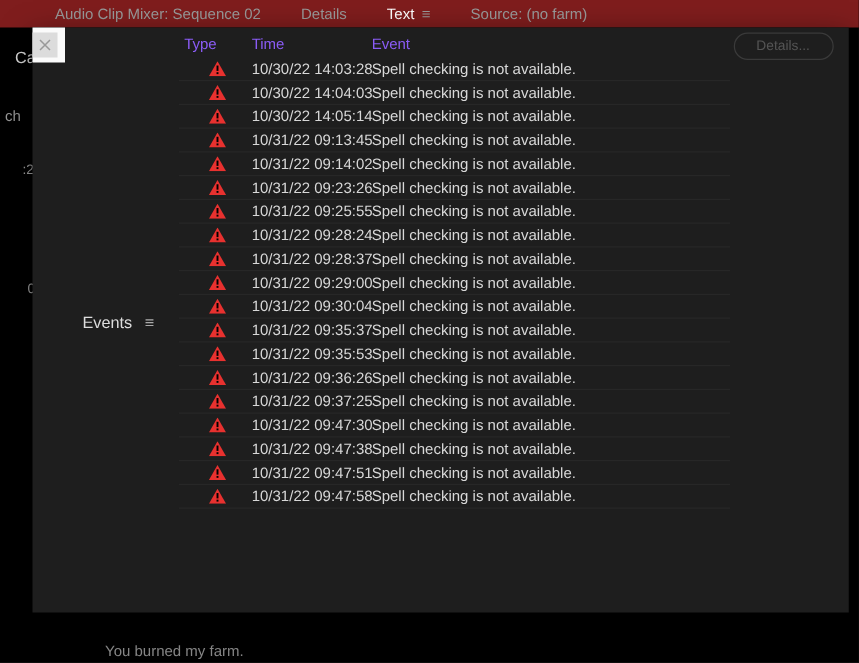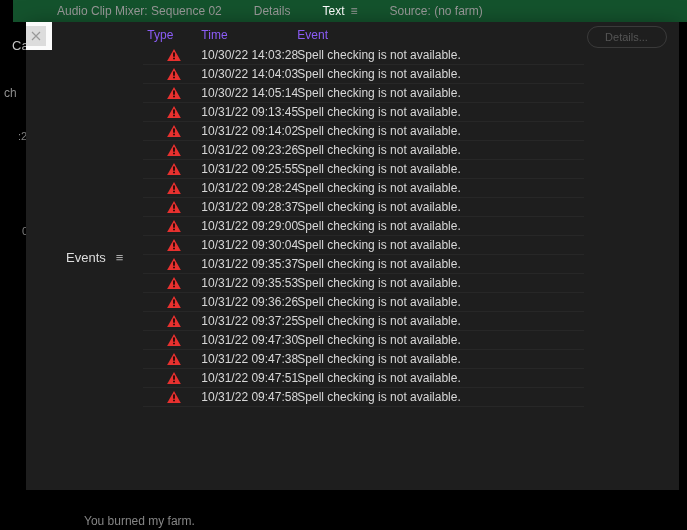--- a/index.html
+++ b/index.html
@@ -15,9 +15,9 @@
   }
   .bg-tabs {
     position: absolute;
-    top: 0; left: 13px; right: 0;
+    top: 0; left: 0; right: 0;
     height: 22px;
-    background: #14532d;
+    background: #7f1d1d;
     display: flex;
     align-items: center;
     padding-left: 44px;

